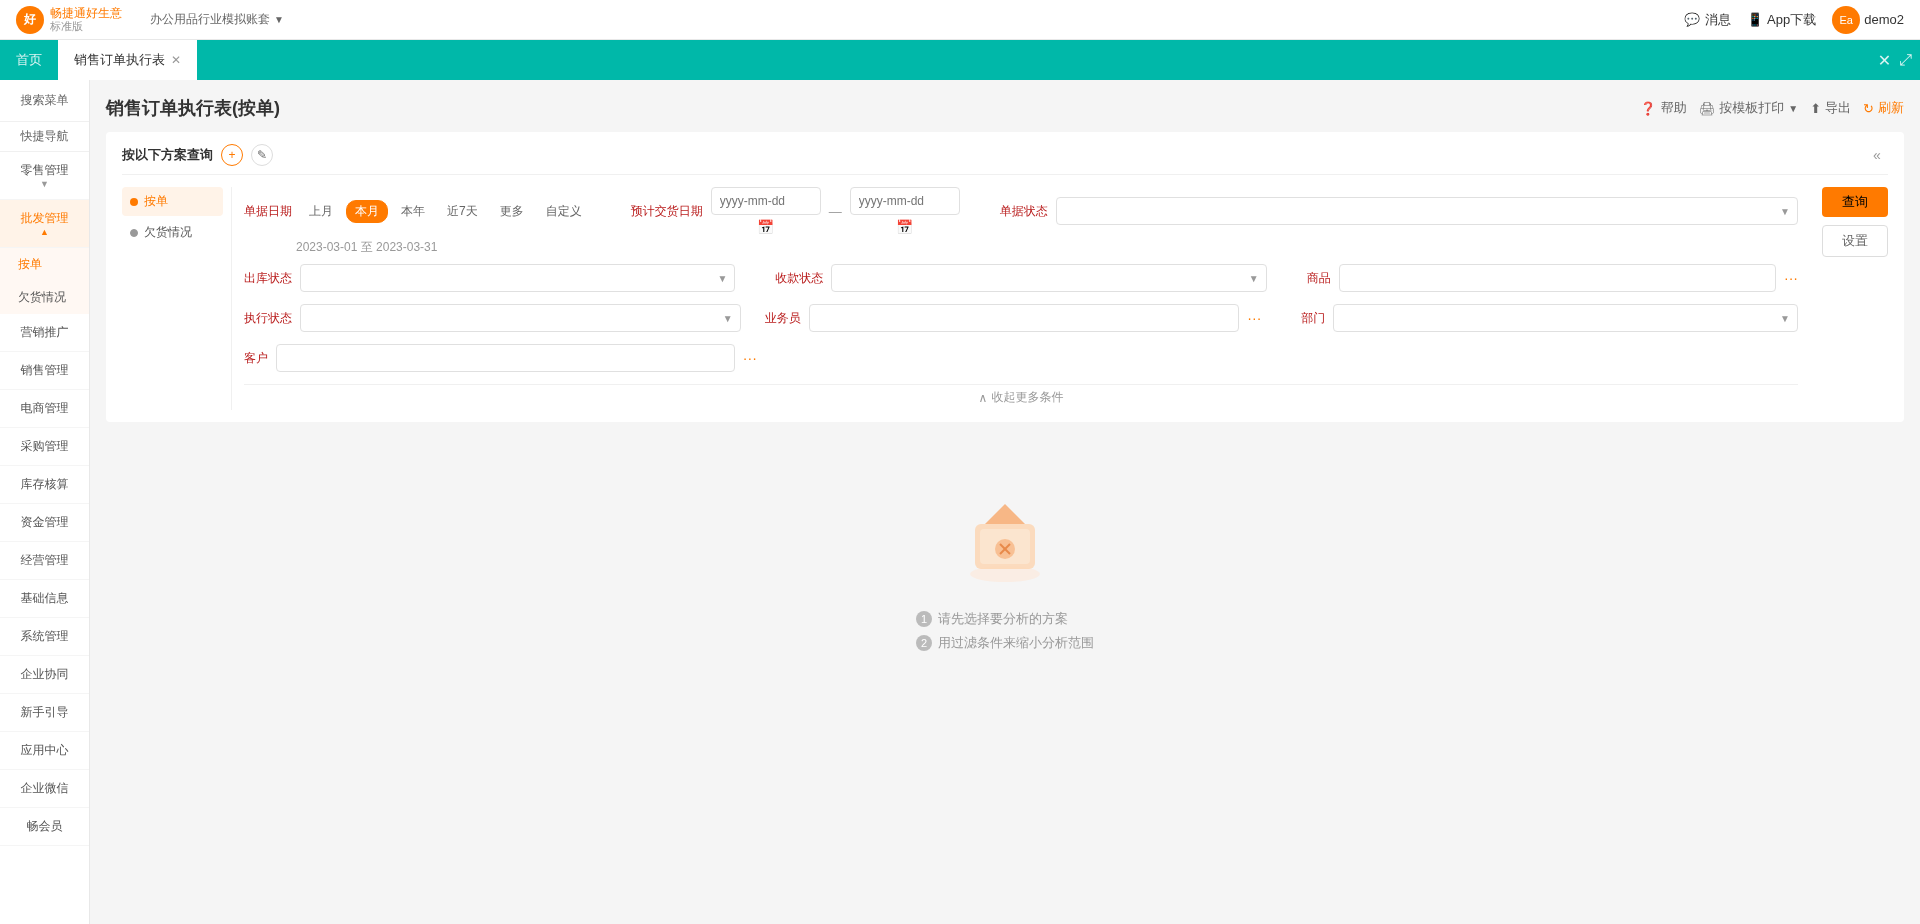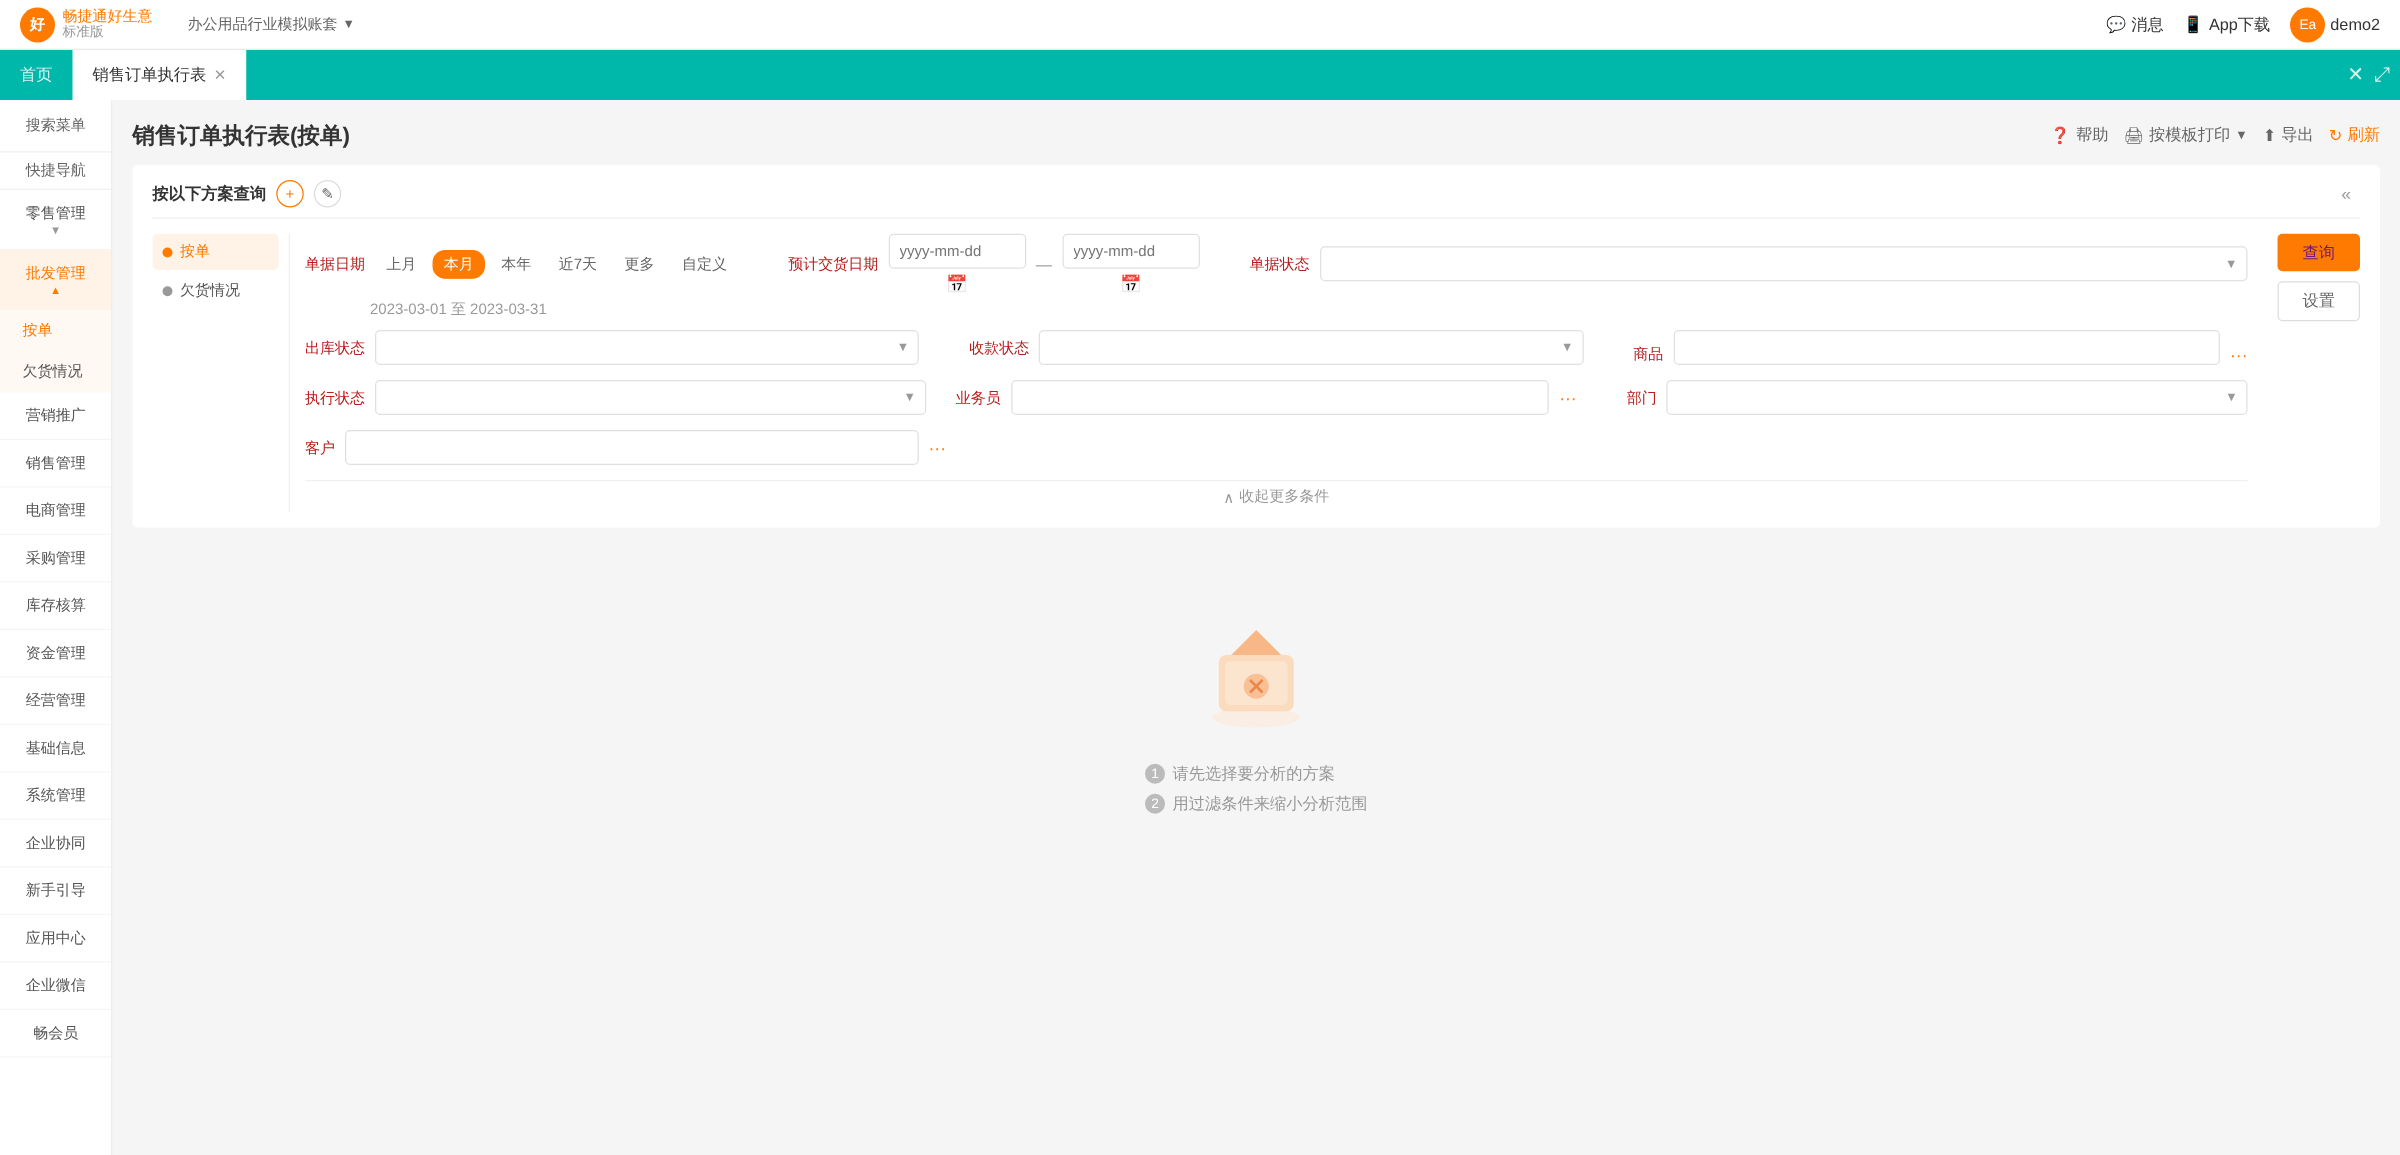--- a/index.html
+++ b/index.html
@@ -206,7 +206,7 @@
     .cal-icon { color: #ff7a00; font-size: 14px; cursor: pointer; }
 
     
-    .btn-primary { background: #ff7a00; color: #701a75; border: none; border-radius: 4px; padding: 6px 20px; font-size: 13px; cursor: pointer; font-family: Liberation Serif, serif; }
+    .btn-primary { background: #ff7a00; color: #000000; border: none; border-radius: 4px; padding: 6px 20px; font-size: 13px; cursor: pointer; font-family: Liberation Serif, serif; }
     .btn-default { background: #fff; color: #666; border: 1px solid #ddd; border-radius: 4px; padding: 6px 16px; font-size: 13px; cursor: pointer; }
 
     

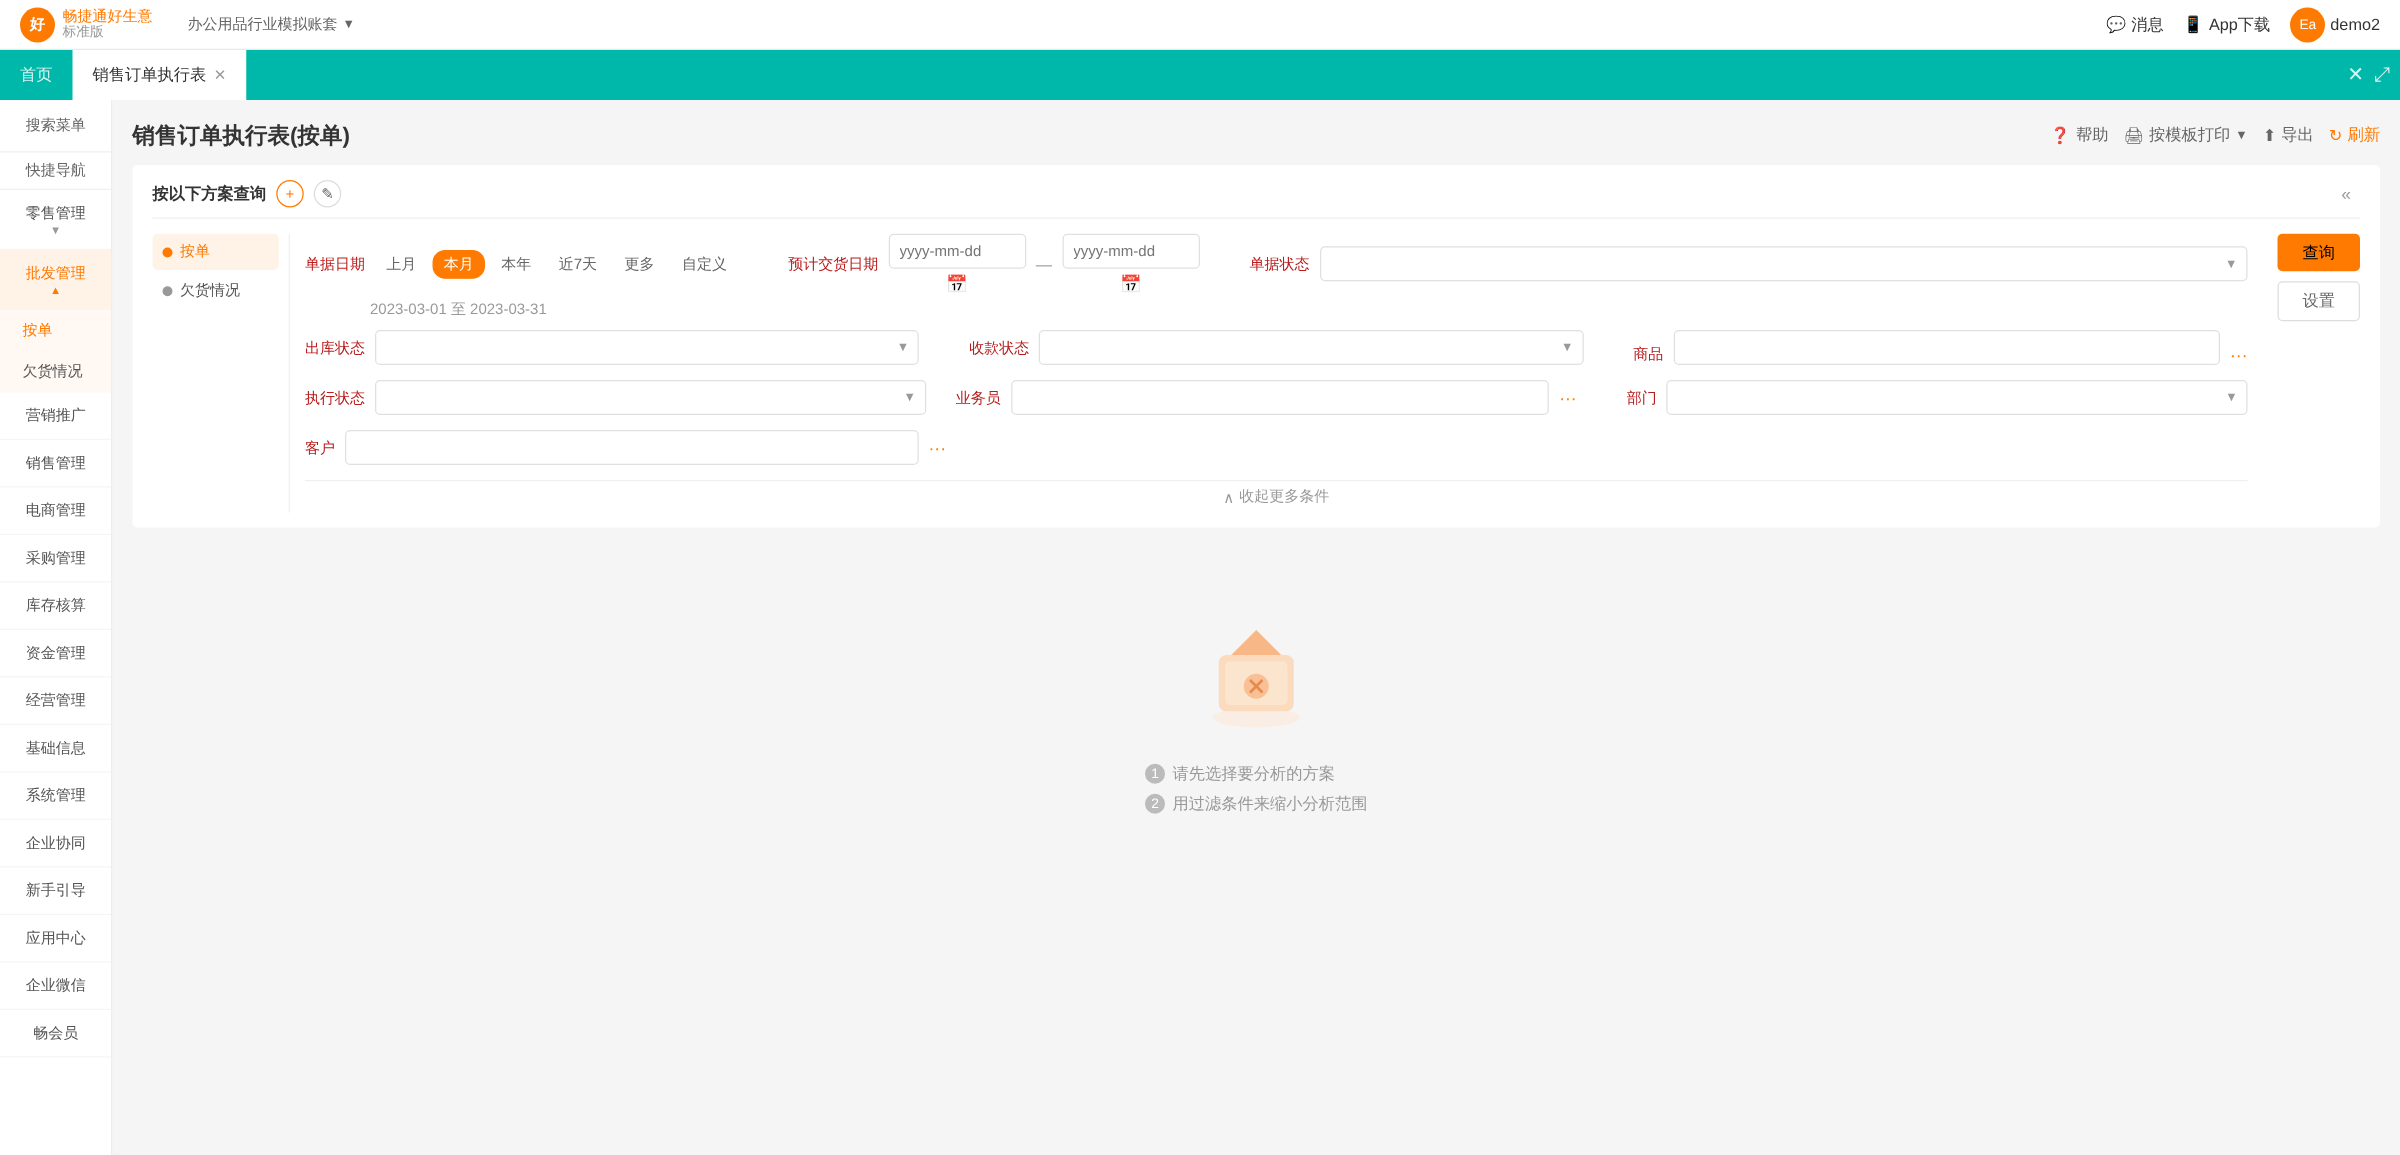--- a/index.html
+++ b/index.html
@@ -459,7 +459,7 @@
                 <span class="arrow">▼</span>
               </div>
             </div>
-            <div class="filter-field" style="flex:1; margin-left:24px;align-items:flex-end;">
+            <div class="filter-field" style="flex:1; margin-left:24px;">
               <span class="filter-label">商品</span>
               <input type="text" class="filter-input" style="flex: 1 1 0%;">
               <span class="dots-btn">···</span>

